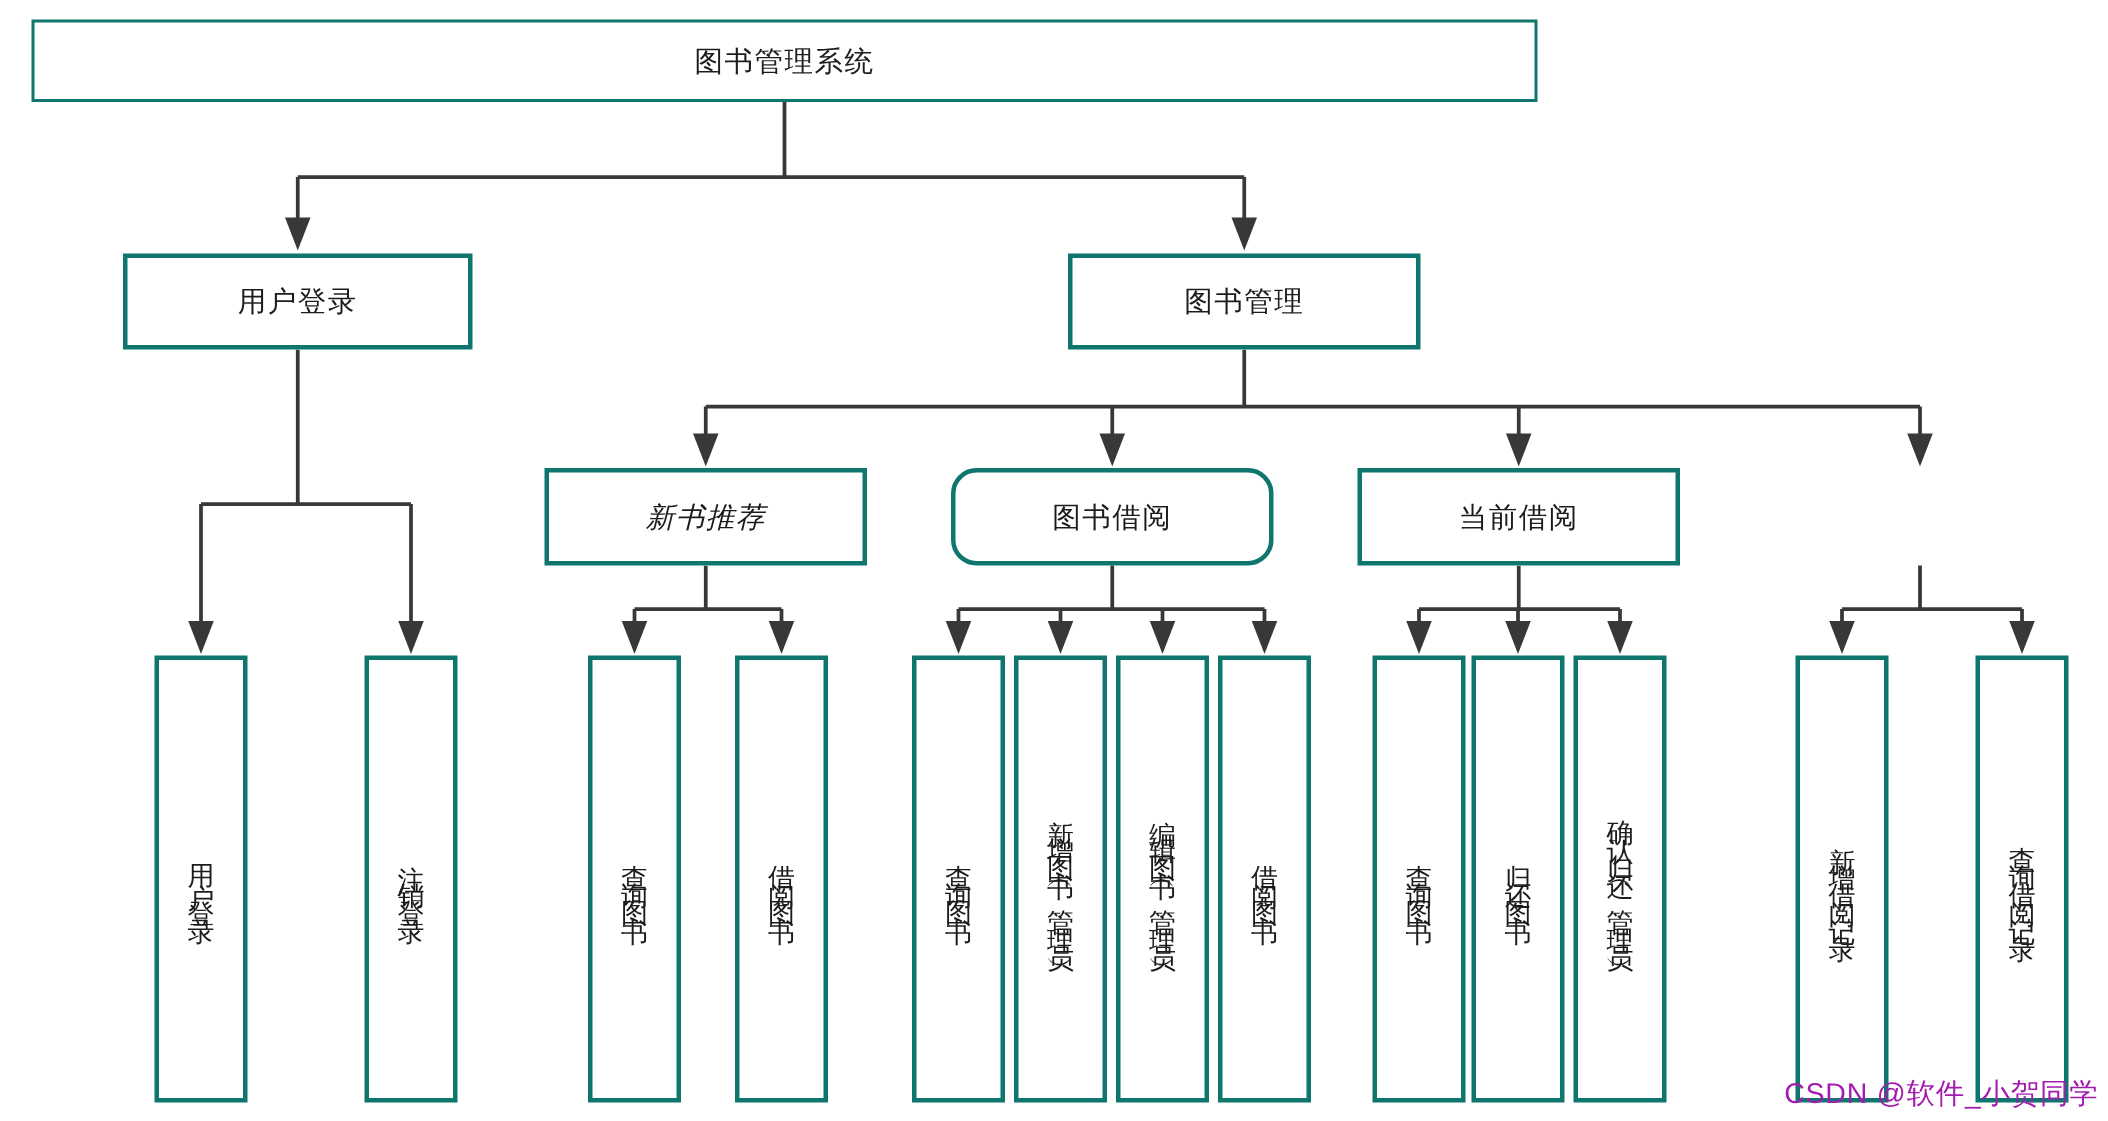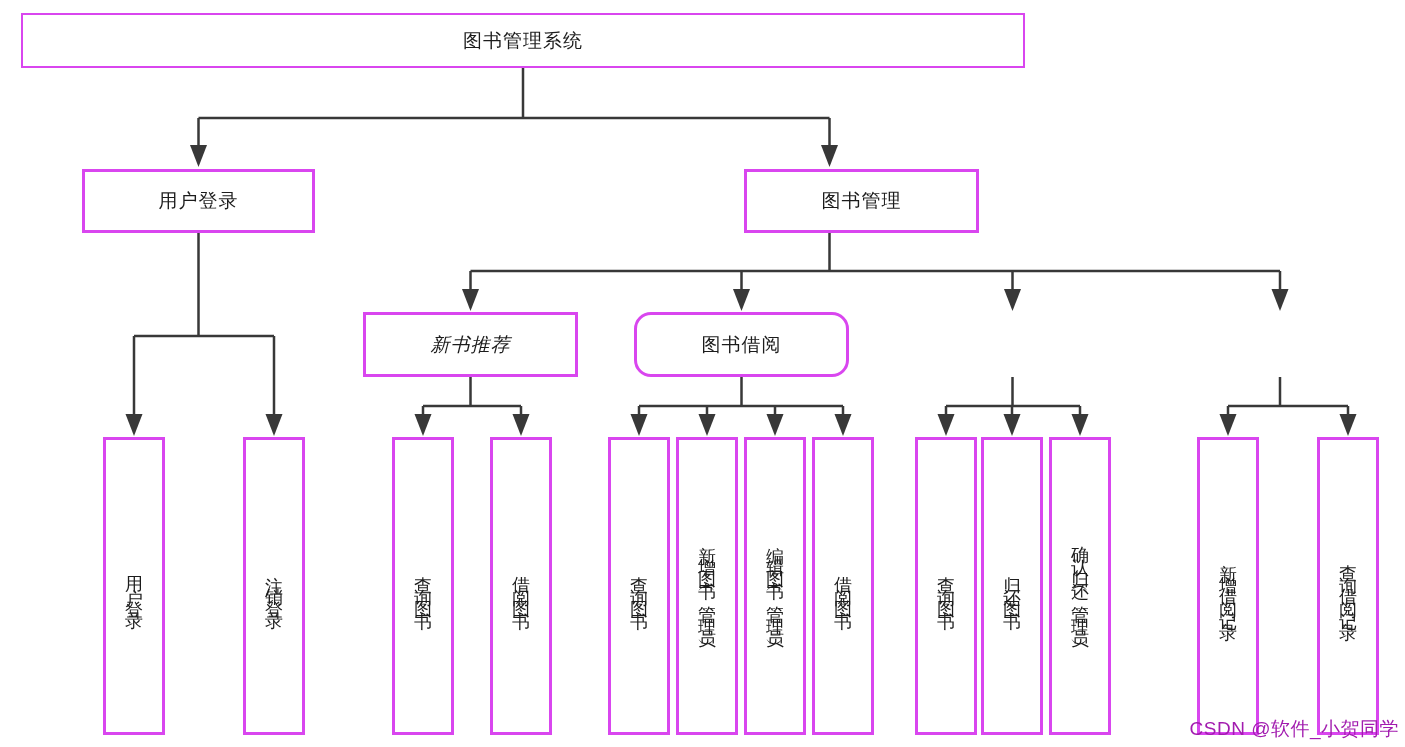--- a/index.html
+++ b/index.html
@@ -10,7 +10,7 @@
   .wires { position:absolute; left:0; top:0; width:1405px; height:747px; }
   .node {
     position:absolute; box-sizing:border-box; background:#ffffff;
-    border:3px solid #d946ef; display:flex; align-items:center; justify-content:center;
+    border:3px solid #0f766e; display:flex; align-items:center; justify-content:center;
     color:#1c1c1c; font-size:19px;
   }
   .node.h span { letter-spacing:1px; white-space:nowrap; }

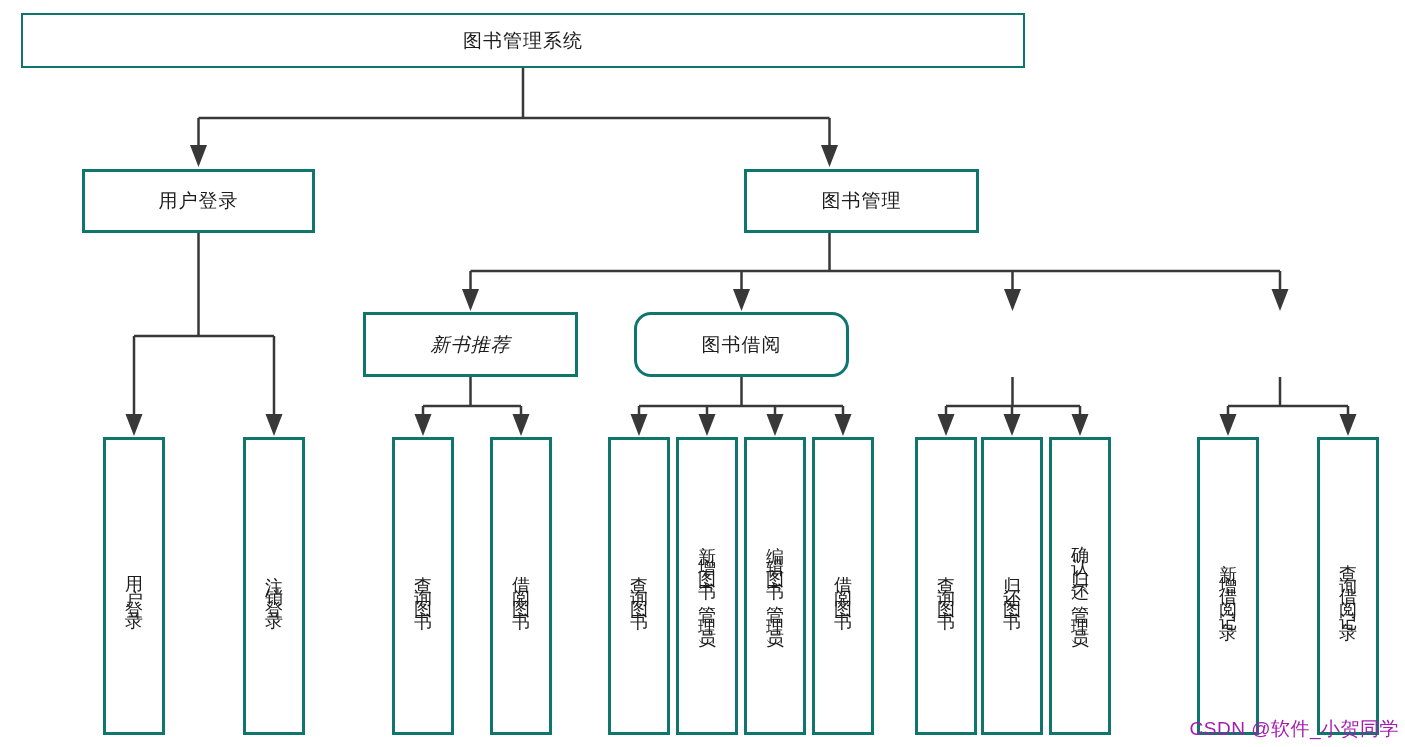--- a/index.html
+++ b/index.html
@@ -70,7 +70,7 @@
   <div class="node h" style="left:82px;top:169px;width:233px;height:64px;">
     <span>用户登录</span>
   </div>
-  <div class="node h" style="left:712px;top:169px;width:235px;height:64px;margin-left:32px;">
+  <div class="node h" style="left:712px;top:169px;width:235px;height:64px;">
     <span>图书管理</span>
   </div>
 

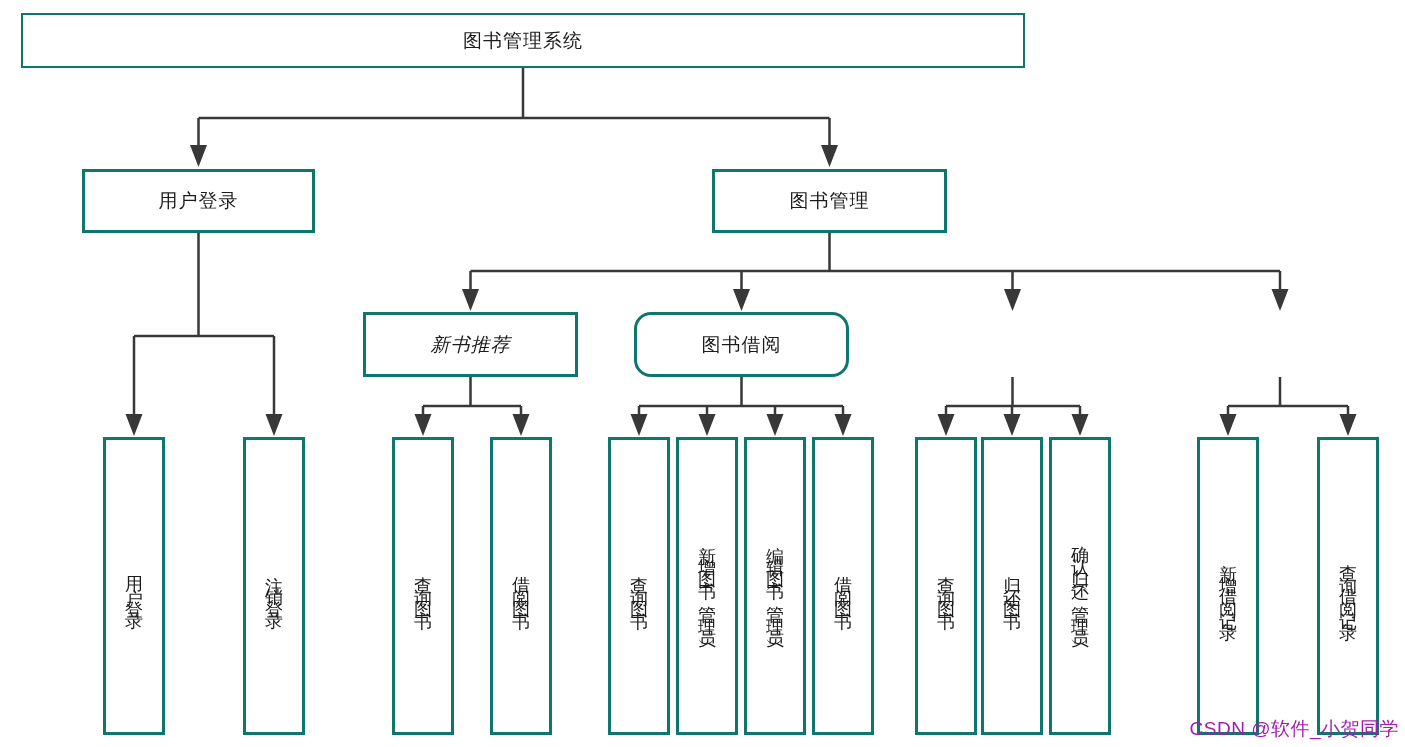--- a/index.html
+++ b/index.html
@@ -80,6 +80,9 @@
   <div class="node h" style="left:634px;top:312px;width:215px;height:65px;border-radius:17px;">
     <span>图书借阅</span>
   </div>
+  <div class="node h" style="left:905px;top:312px;width:215px;height:65px;">
+    <span>当前借阅</span>
+  </div>
 
   <div class="node v" style="left:103px;">
     <span>用户登录</span>

